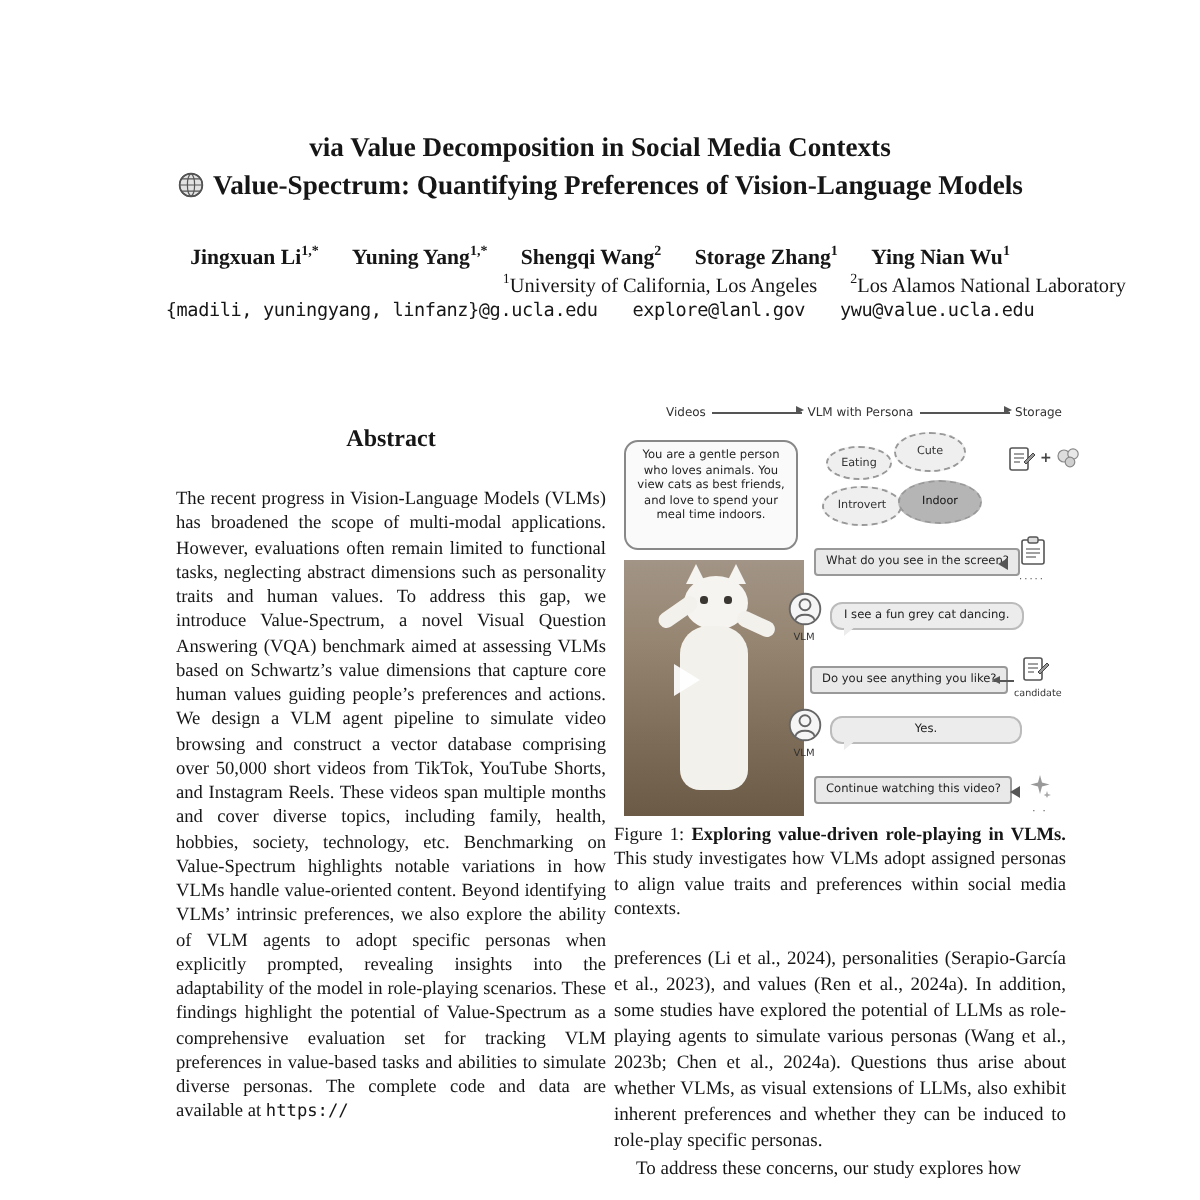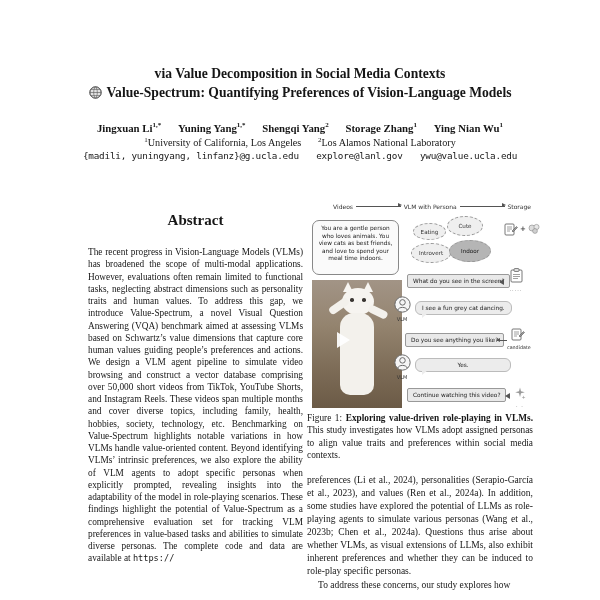--- a/index.html
+++ b/index.html
@@ -112,7 +112,7 @@
   <div class="authors">
     <span class="author"><span>Jingxuan Li</span><sup>1,*</sup></span>
     <span class="author"><span>Yuning Yang</span><sup>1,*</sup></span>
-    <span class="author"><span>Shengqi Yang</span><sup>2</sup></span>
+    <span class="author"><span>Shengqi Wang</span><sup>2</sup></span>
     <span class="author"><span>Storage Zhang</span><sup>1</sup></span>
     <span class="author"><span>Ying Nian Wu</span><sup>1</sup></span>
   </div>

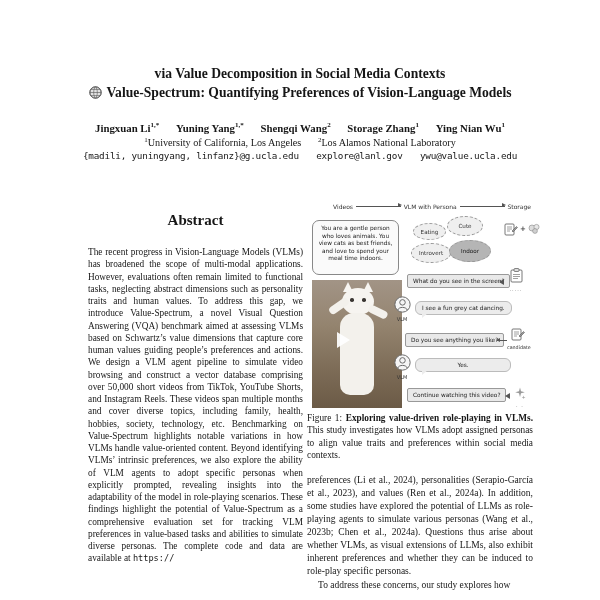--- a/index.html
+++ b/index.html
@@ -16,7 +16,7 @@
              font-weight:bold; font-size:10.8px; }
   .authors .author { margin:0 7px; }
   .authors sup { font-size:7px; font-weight:bold; }
-  .affils { position:absolute; top:136px; left:30px; width:540px; text-align:center; font-size:10.2px; }
+  .affils { position:absolute; top:136px; left:30px; width:540px; text-align:right; font-size:10.2px; }
   .affils .affil { margin:0 7px; }
   .affils sup { font-size:7px; }
   .emails { position:absolute; top:150px; left:30px; width:540px; text-align:center; font-size:9.3px; letter-spacing:-0.2px; }

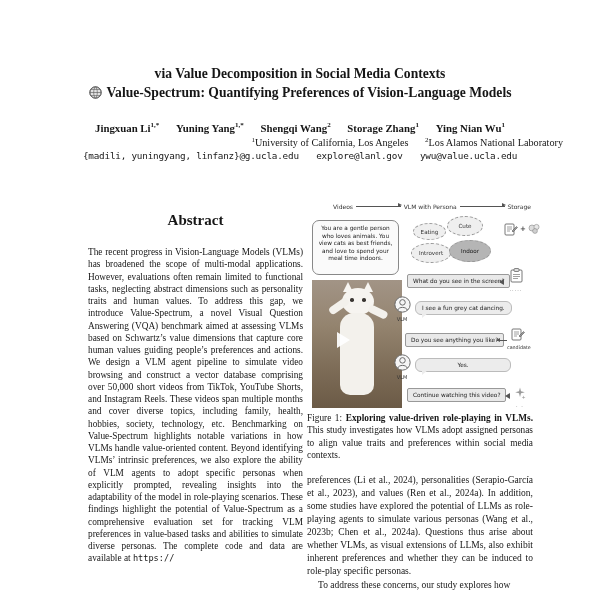--- a/index.html
+++ b/index.html
@@ -24,7 +24,7 @@
 
   
   .col-left { position:absolute; left:88px; top:212px; width:215px; }
-  .abstract-heading { text-align:center; font-weight:bold; font-size:15px; }
+  .abstract-heading { text-align:center; font-weight:bold; font-size:12px; }
   .abstract-text { margin-top:17px; font-size:9.3px; line-height:12.25px; text-align:justify; }
   .abstract-text .mono { font-size:8.6px; }
 

